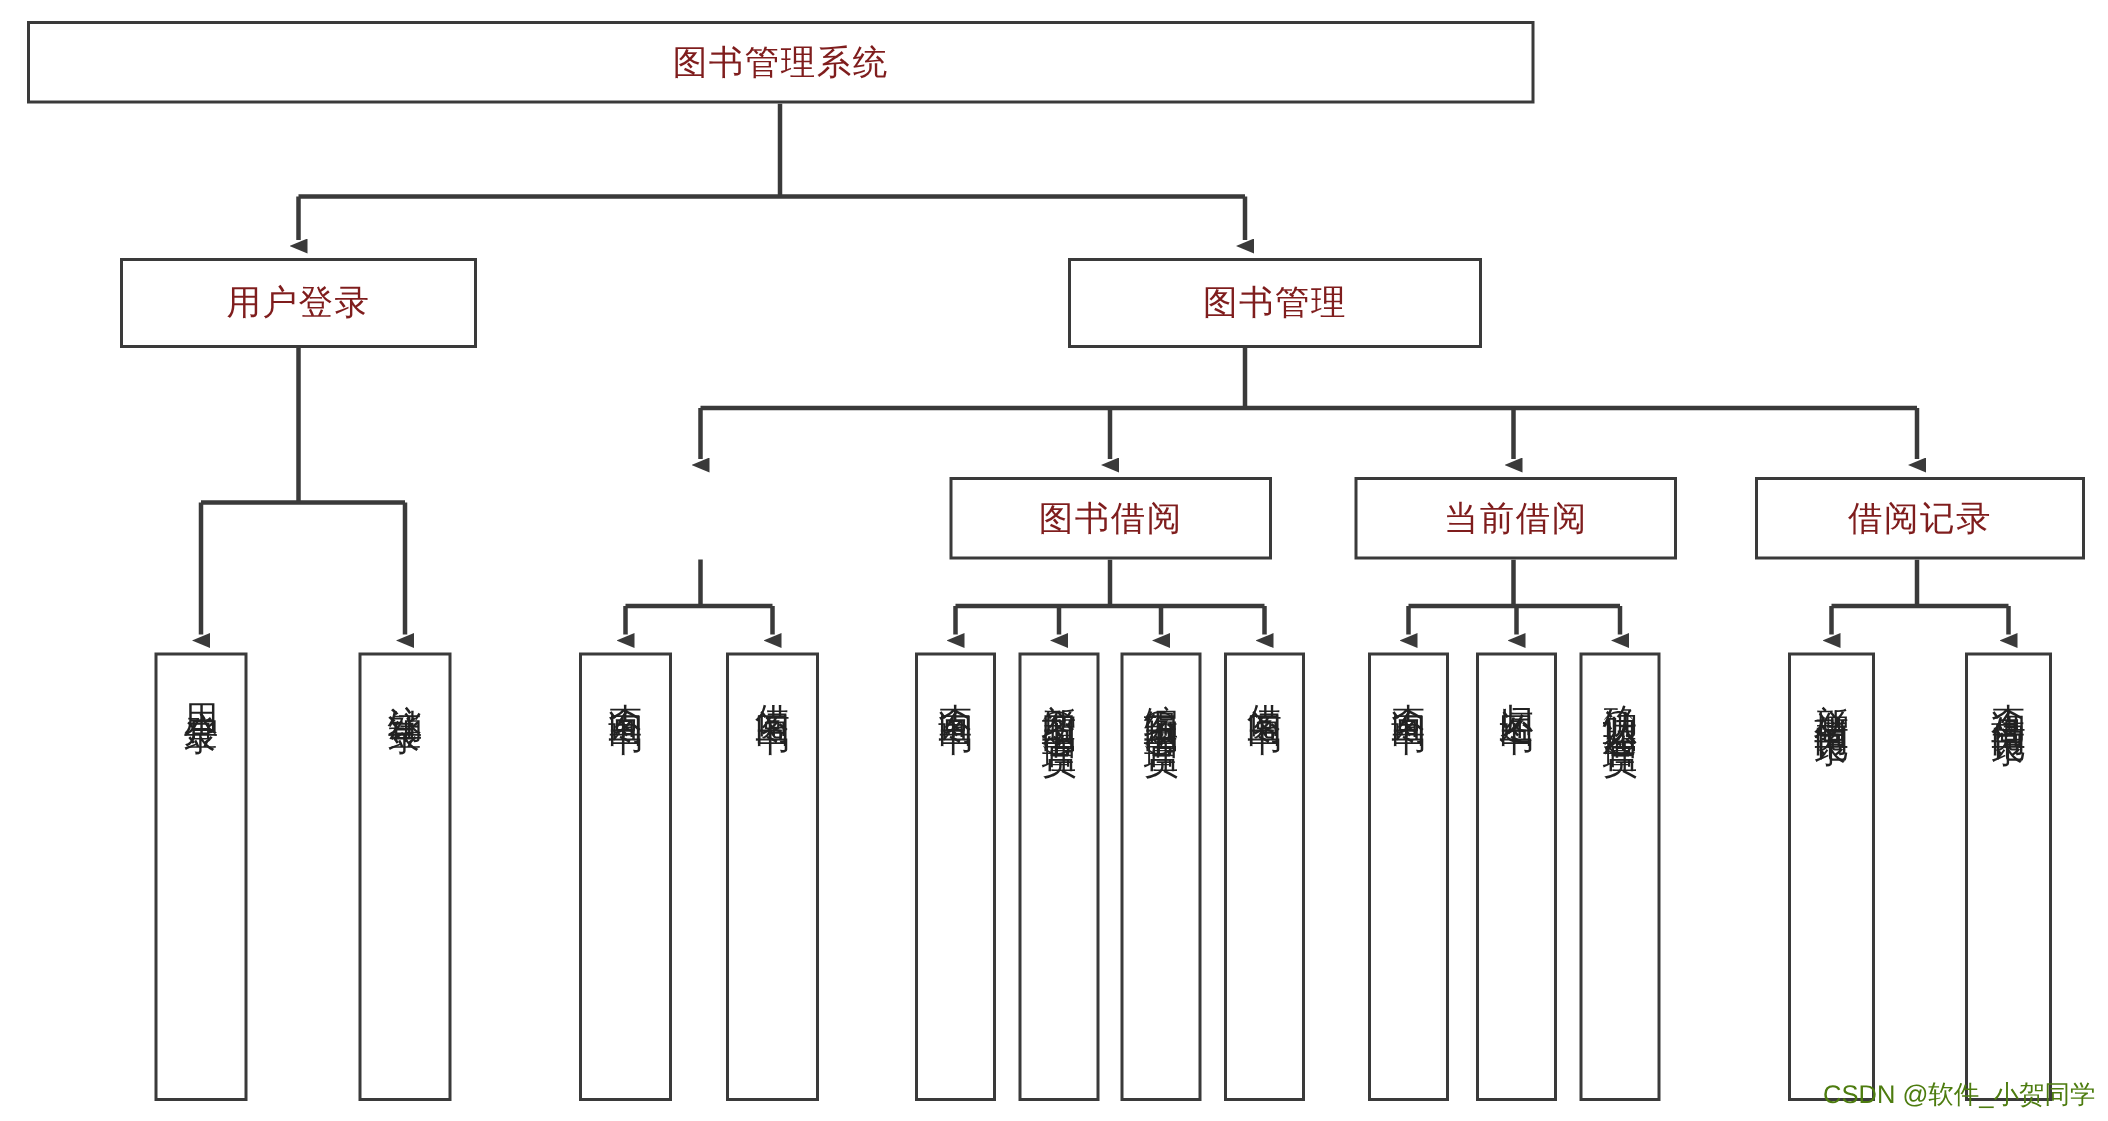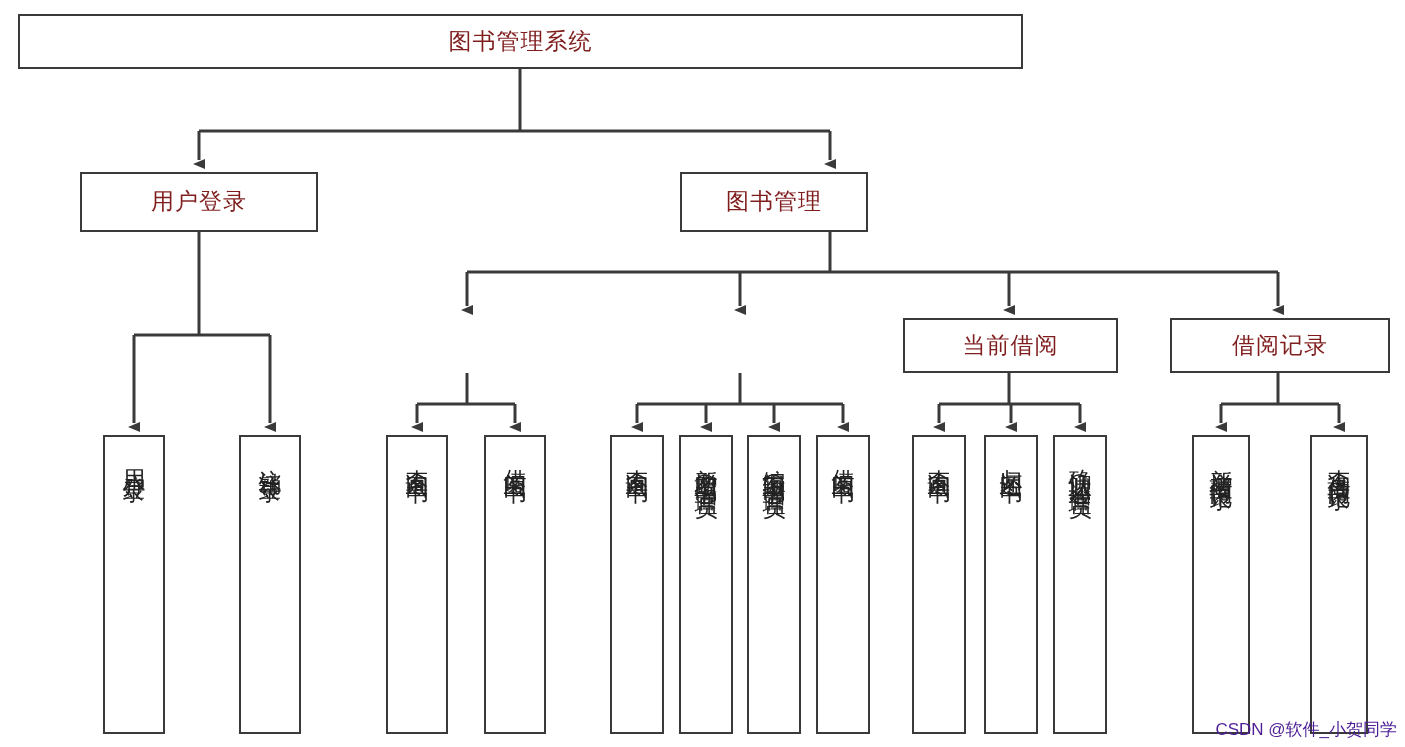--- a/index.html
+++ b/index.html
@@ -143,7 +143,7 @@
   <div class="node-box" style="left: 80px; top: 172px; width: 238px; height: 60px;">
     <span class="node-label-h">用户登录</span>
   </div>
-  <div class="node-box" style="left: 680px; top: 172px; width: 188px; height: 60px; align-items: center;">
+  <div class="node-box" style="left: 712px; top: 172px; width: 276px; height: 60px; align-items: center;">
     <span class="node-label-h">图书管理</span>
   </div>
 

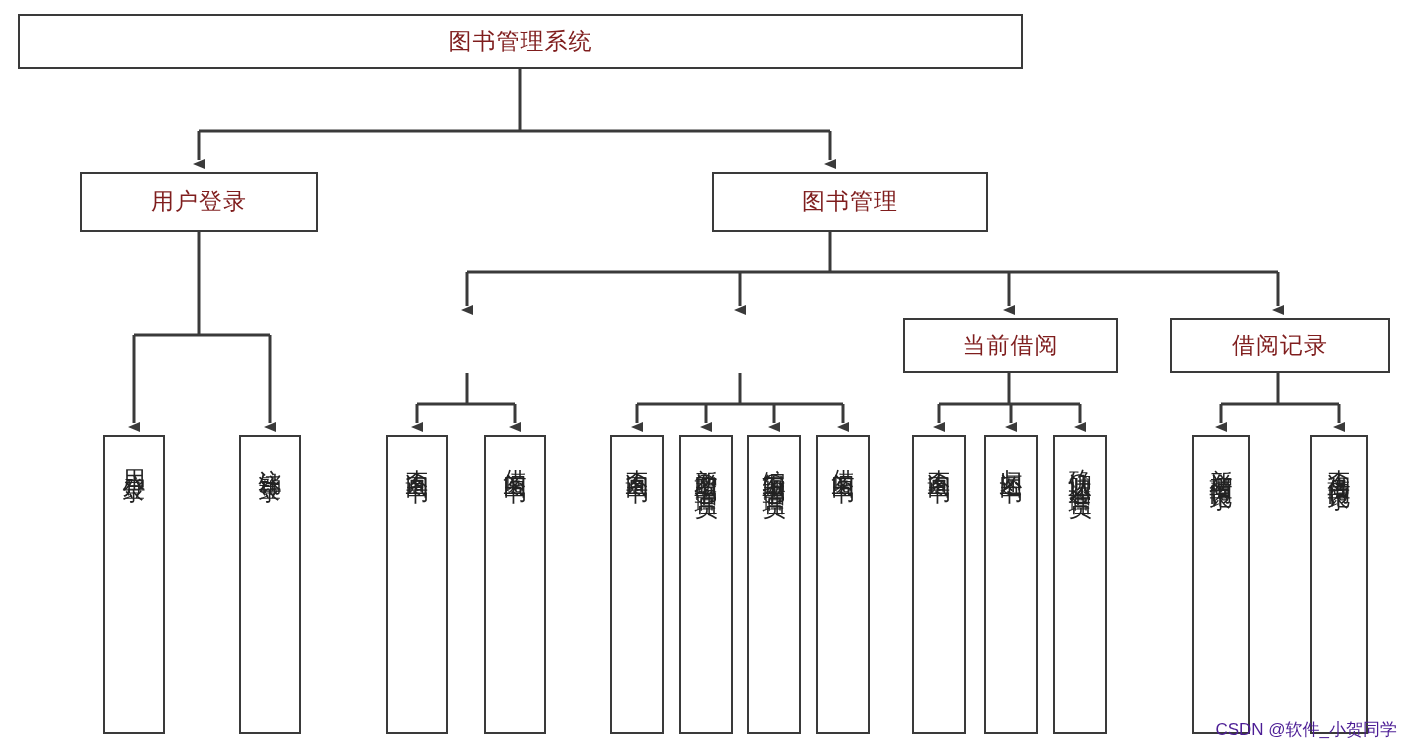--- a/index.html
+++ b/index.html
@@ -147,6 +147,9 @@
     <span class="node-label-h">图书管理</span>
   </div>
 
+  <div class="node-box" style="left: 633px; top: 318px; width: 215px; height: 55px;">
+    <span class="node-label-h">图书借阅</span>
+  </div>
   <div class="node-box" style="left: 903px; top: 318px; width: 215px; height: 55px;">
     <span class="node-label-h">当前借阅</span>
   </div>

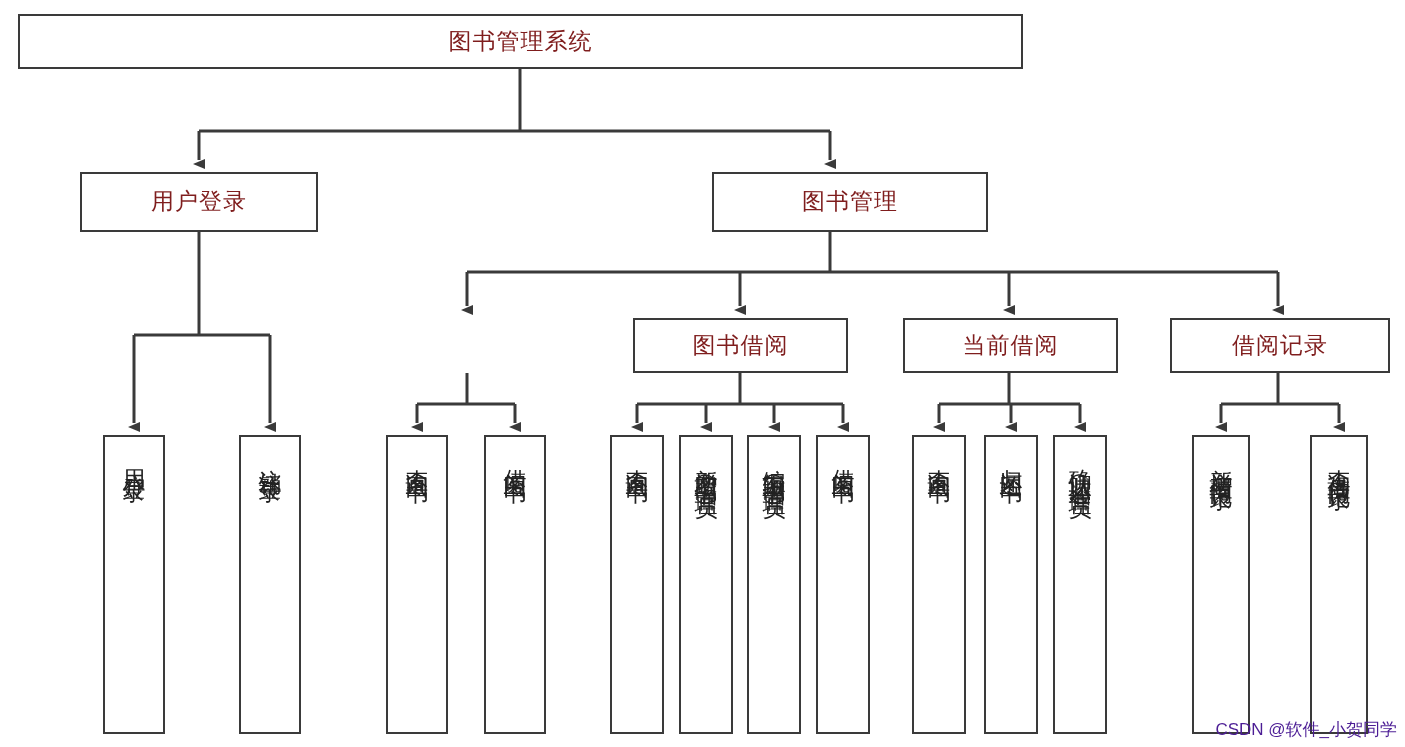--- a/index.html
+++ b/index.html
@@ -60,7 +60,7 @@
     right: 8px;
     bottom: 6px;
     font-size: 17px;
-    color: #4c1d95;
+    color: #4d7c0f;
     white-space: nowrap;
     pointer-events: none;
   }

